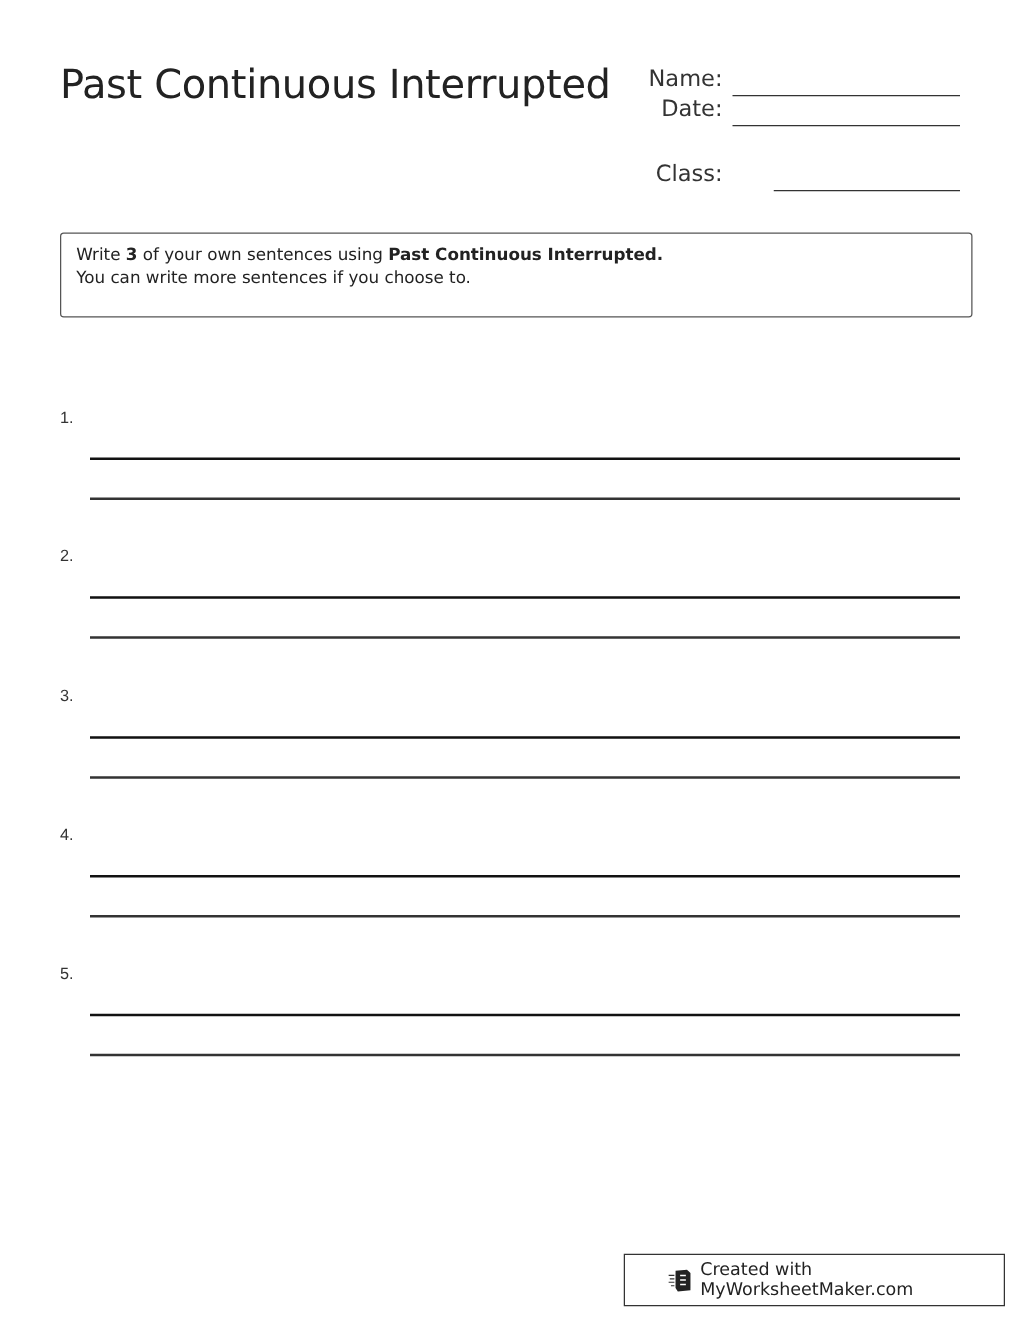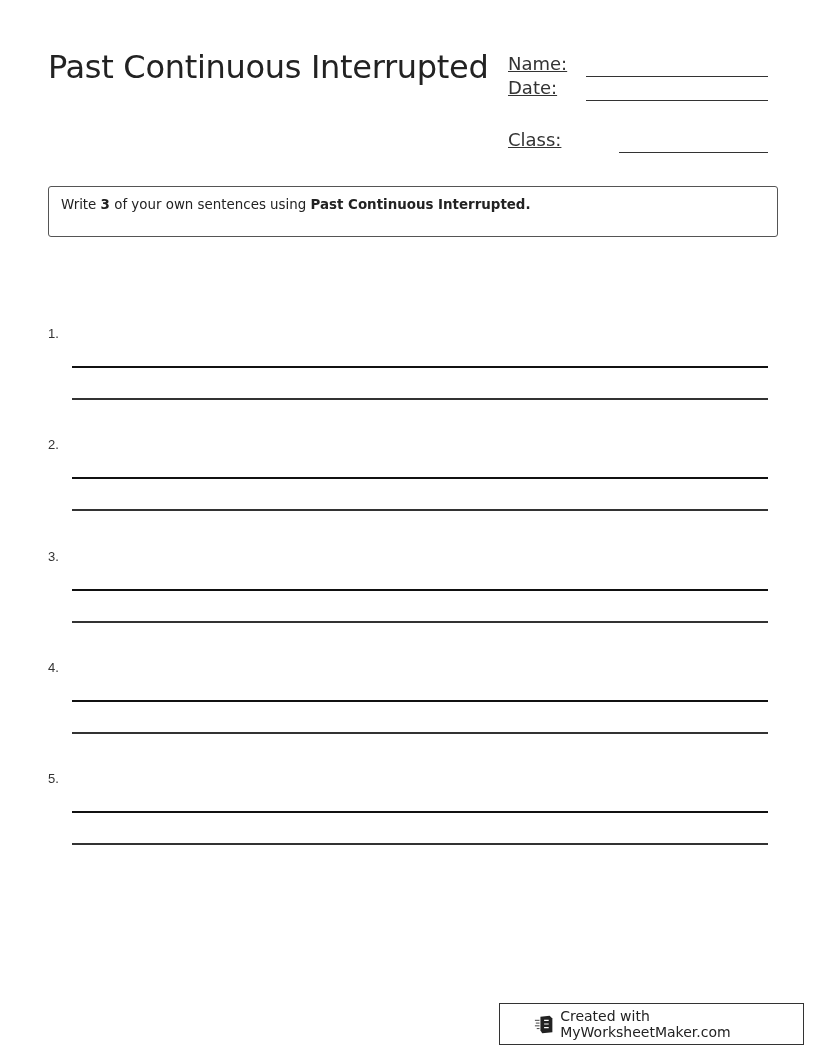--- a/index.html
+++ b/index.html
@@ -18,8 +18,8 @@
       display: flex; align-items: flex-end;
     }
     .field-label {
-      width: 70px; font-size: 18px; color: #333;
-      padding-right: 8px; line-height: 22px; margin-bottom: 3px; text-decoration: underline;
+      width: 70px; text-align: right; font-size: 18px; color: #333;
+      padding-right: 8px; line-height: 22px; margin-bottom: 3px;
     }
     .field-line {
       flex: 1; height: 0; border-bottom: 1px solid #333; margin-bottom: 1px;

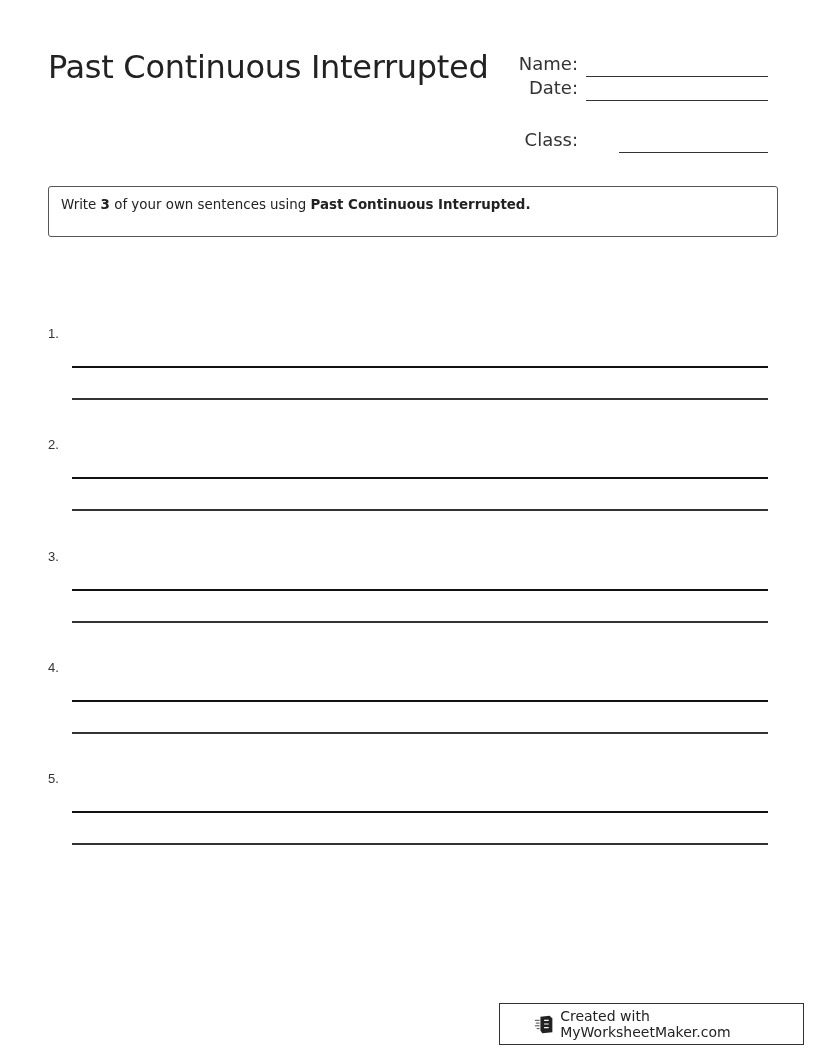--- a/index.html
+++ b/index.html
@@ -71,6 +71,7 @@
 
 <div class="instructions">
   <div><span>Write </span><b>3</b><span> of your own sentences using </span><b>Past Continuous Interrupted.</b></div>
+  <div>You can write more sentences if you choose to.</div>
 </div>
 
 <div class="question" style="top:326px;">

